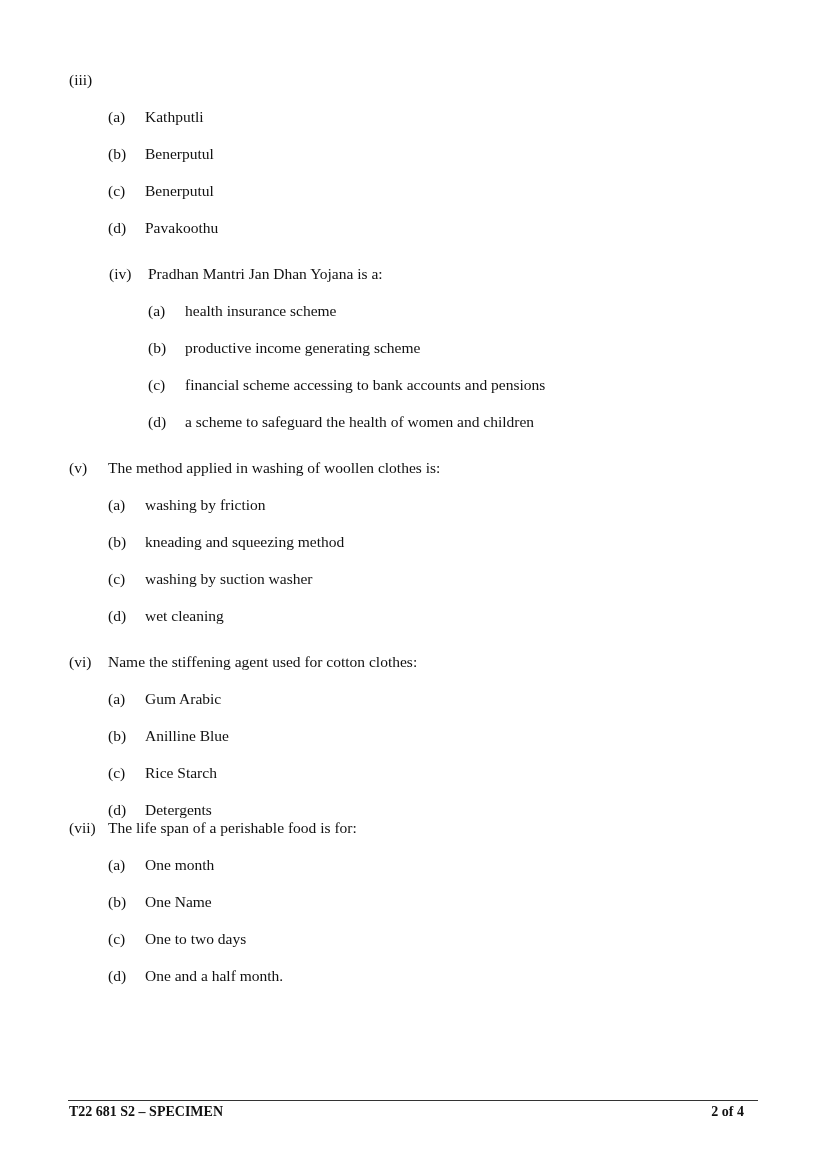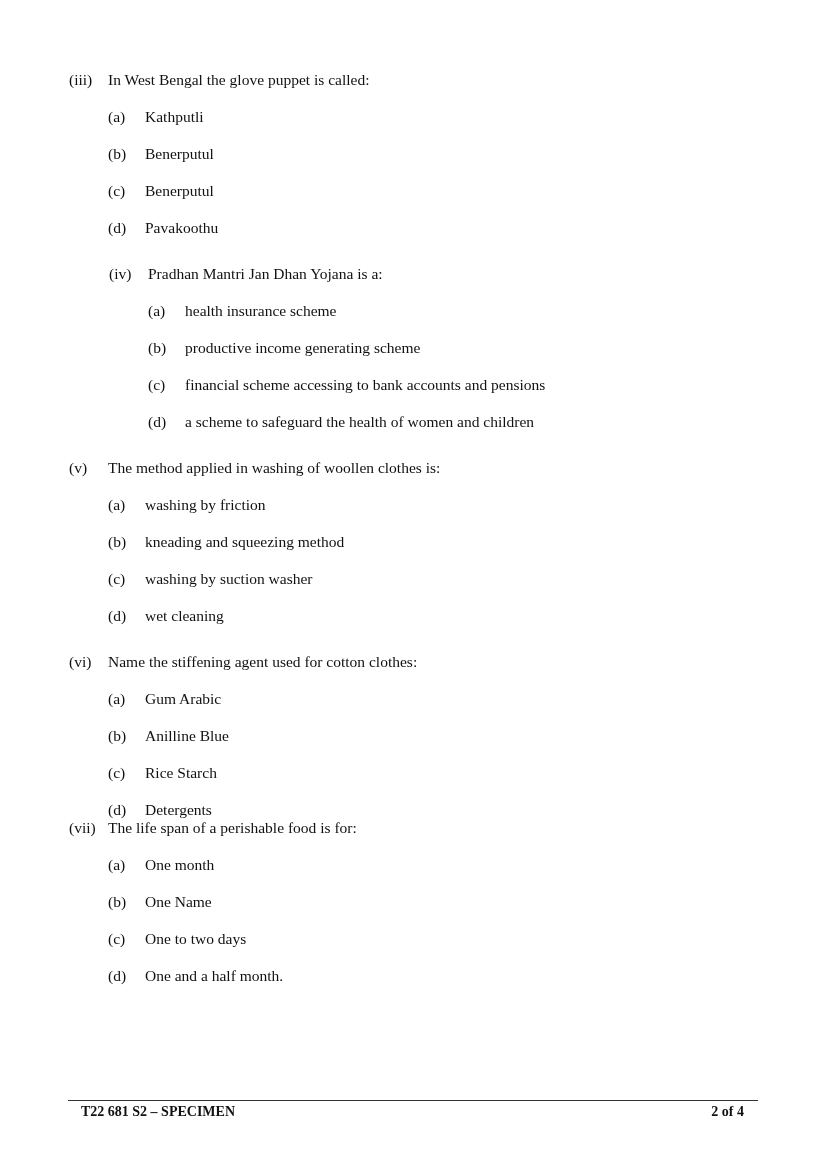--- a/index.html
+++ b/index.html
@@ -97,7 +97,6 @@
   <div class="question" style="top:70px;">
     <div class="q-row">
       <span class="q-num">(iii)</span>
-      <span class="q-text">In West Bengal the glove puppet is called:</span>
     </div>
     <div class="option">
       <span class="opt-letter">(a)</span>

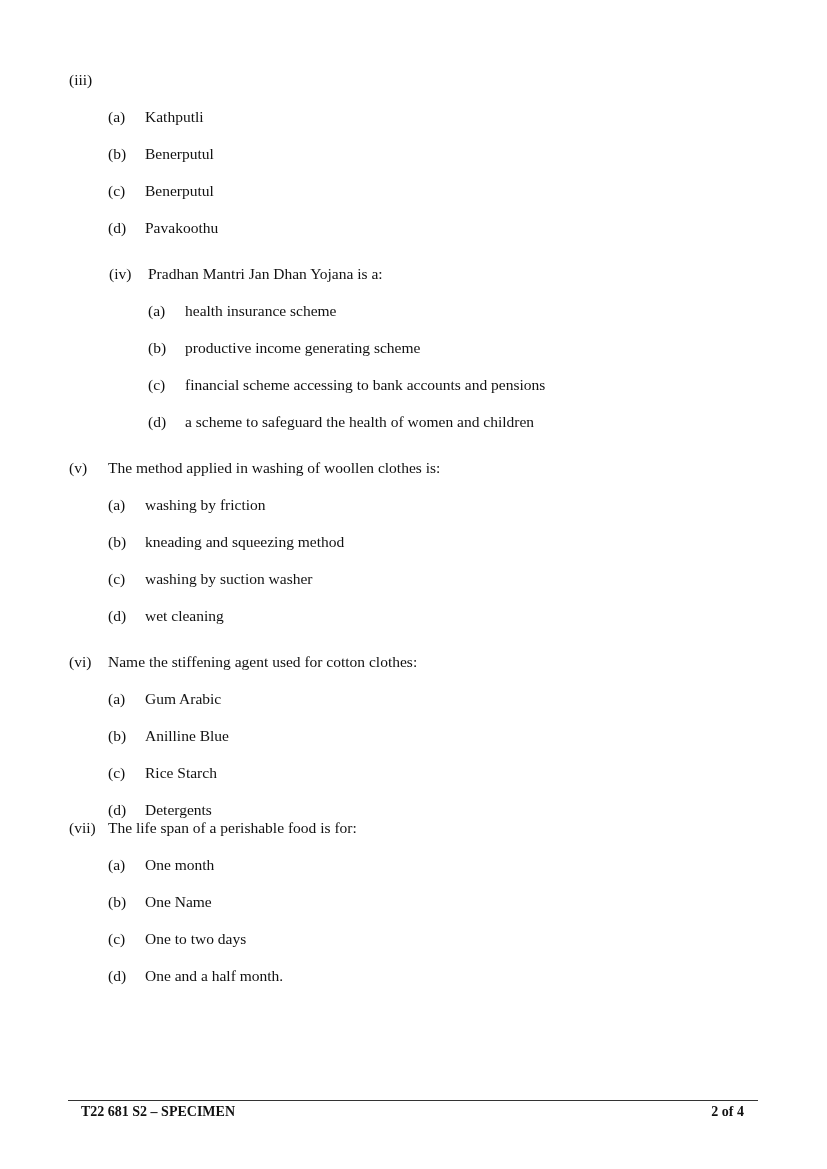--- a/index.html
+++ b/index.html
@@ -76,7 +76,6 @@
       font-size: 14px;
       line-height: 18px;
       white-space: nowrap;
-      margin-left: 12px;
     }
     .footer-right {
       position: absolute;

